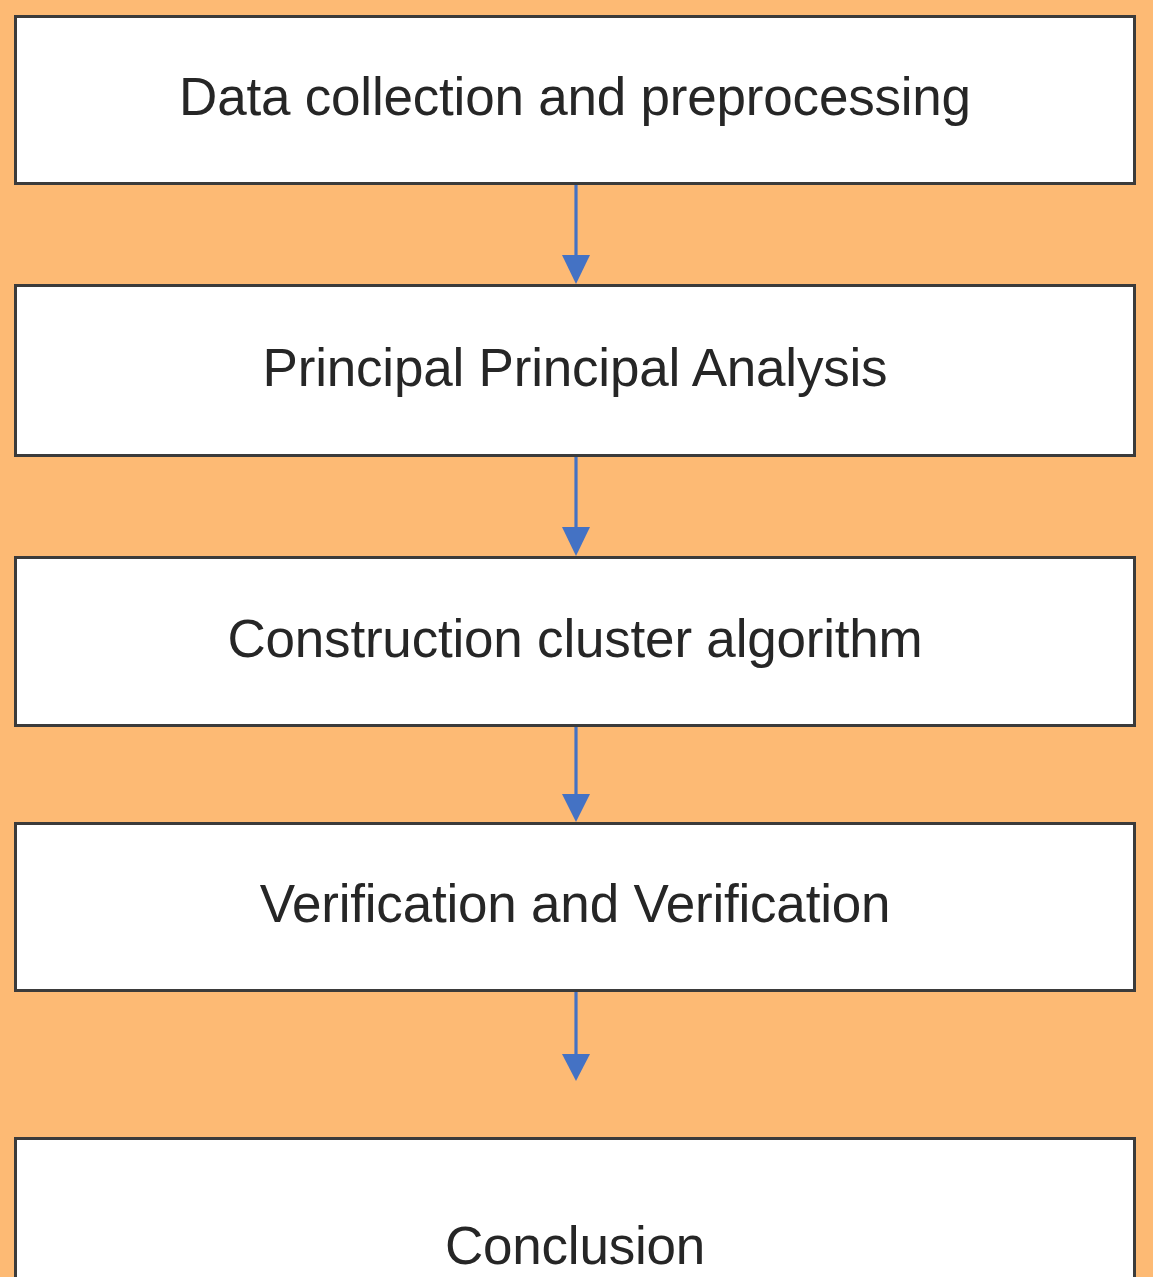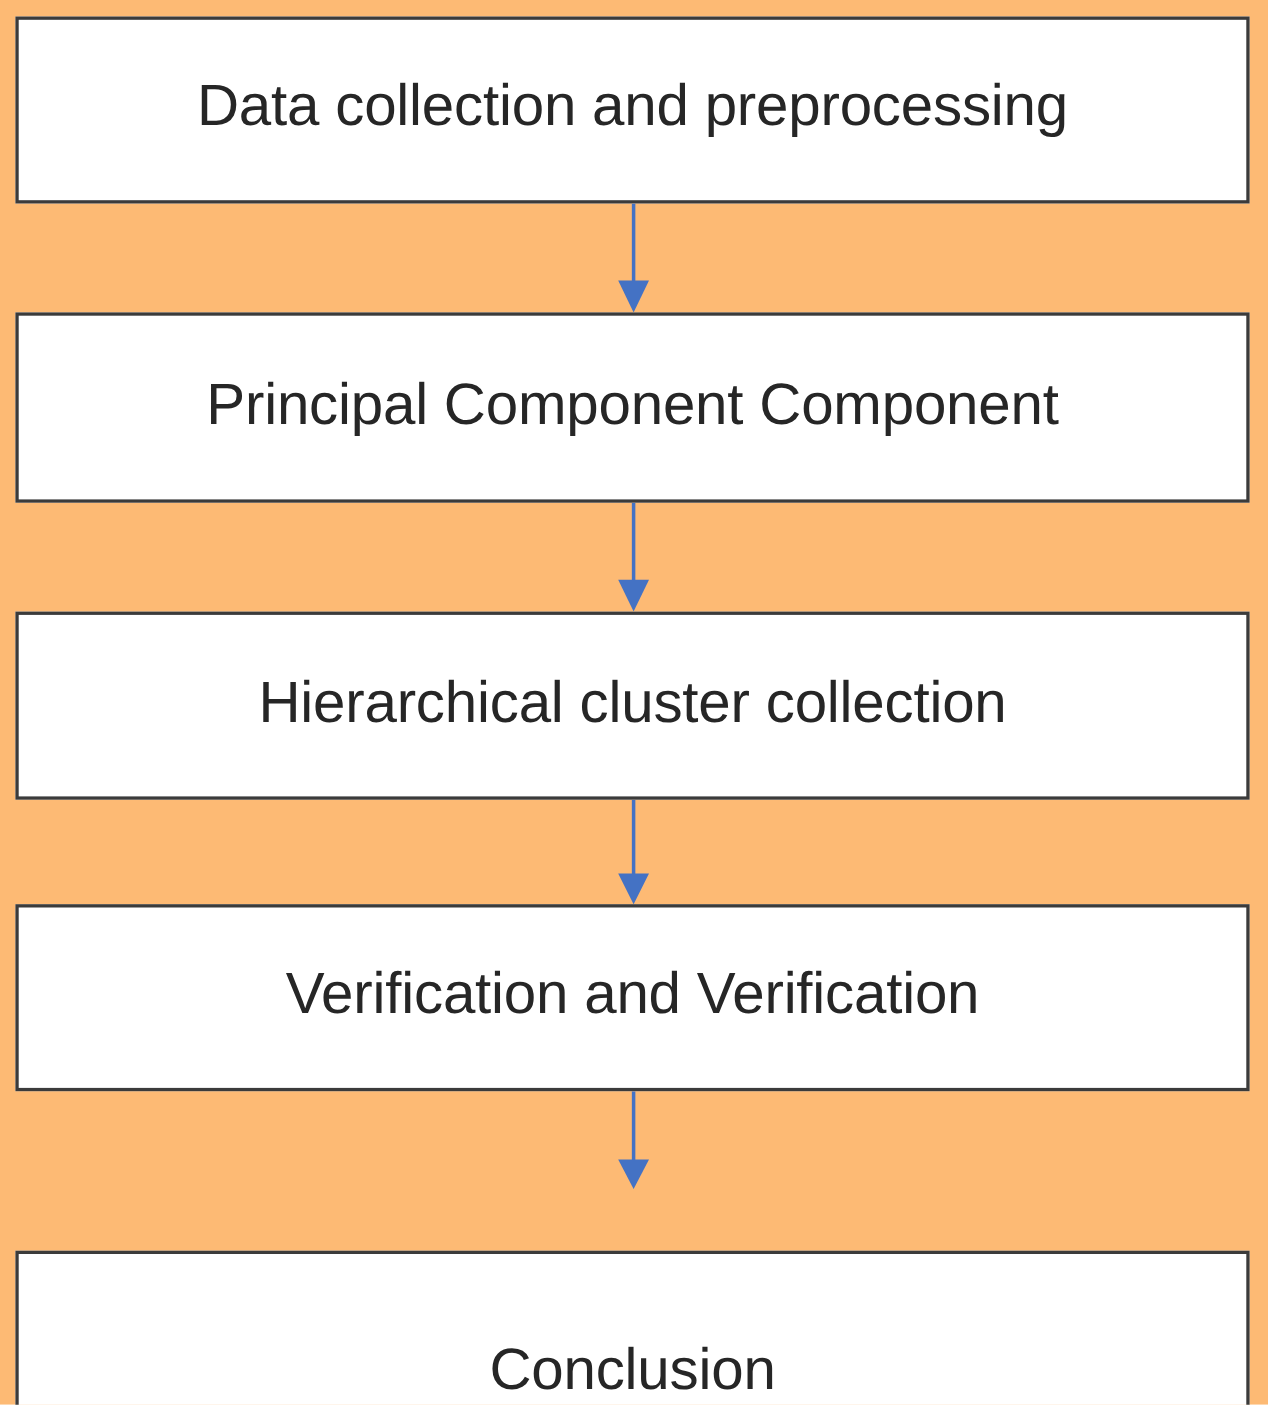--- a/index.html
+++ b/index.html
@@ -91,7 +91,7 @@
   </div>
 
   <div class="node-box box-2">
-    <span class="node-label">Principal Component Component</span>
+    <span class="node-label">Principal Principal Analysis</span>
   </div>
 
   <div class="connector conn-2">

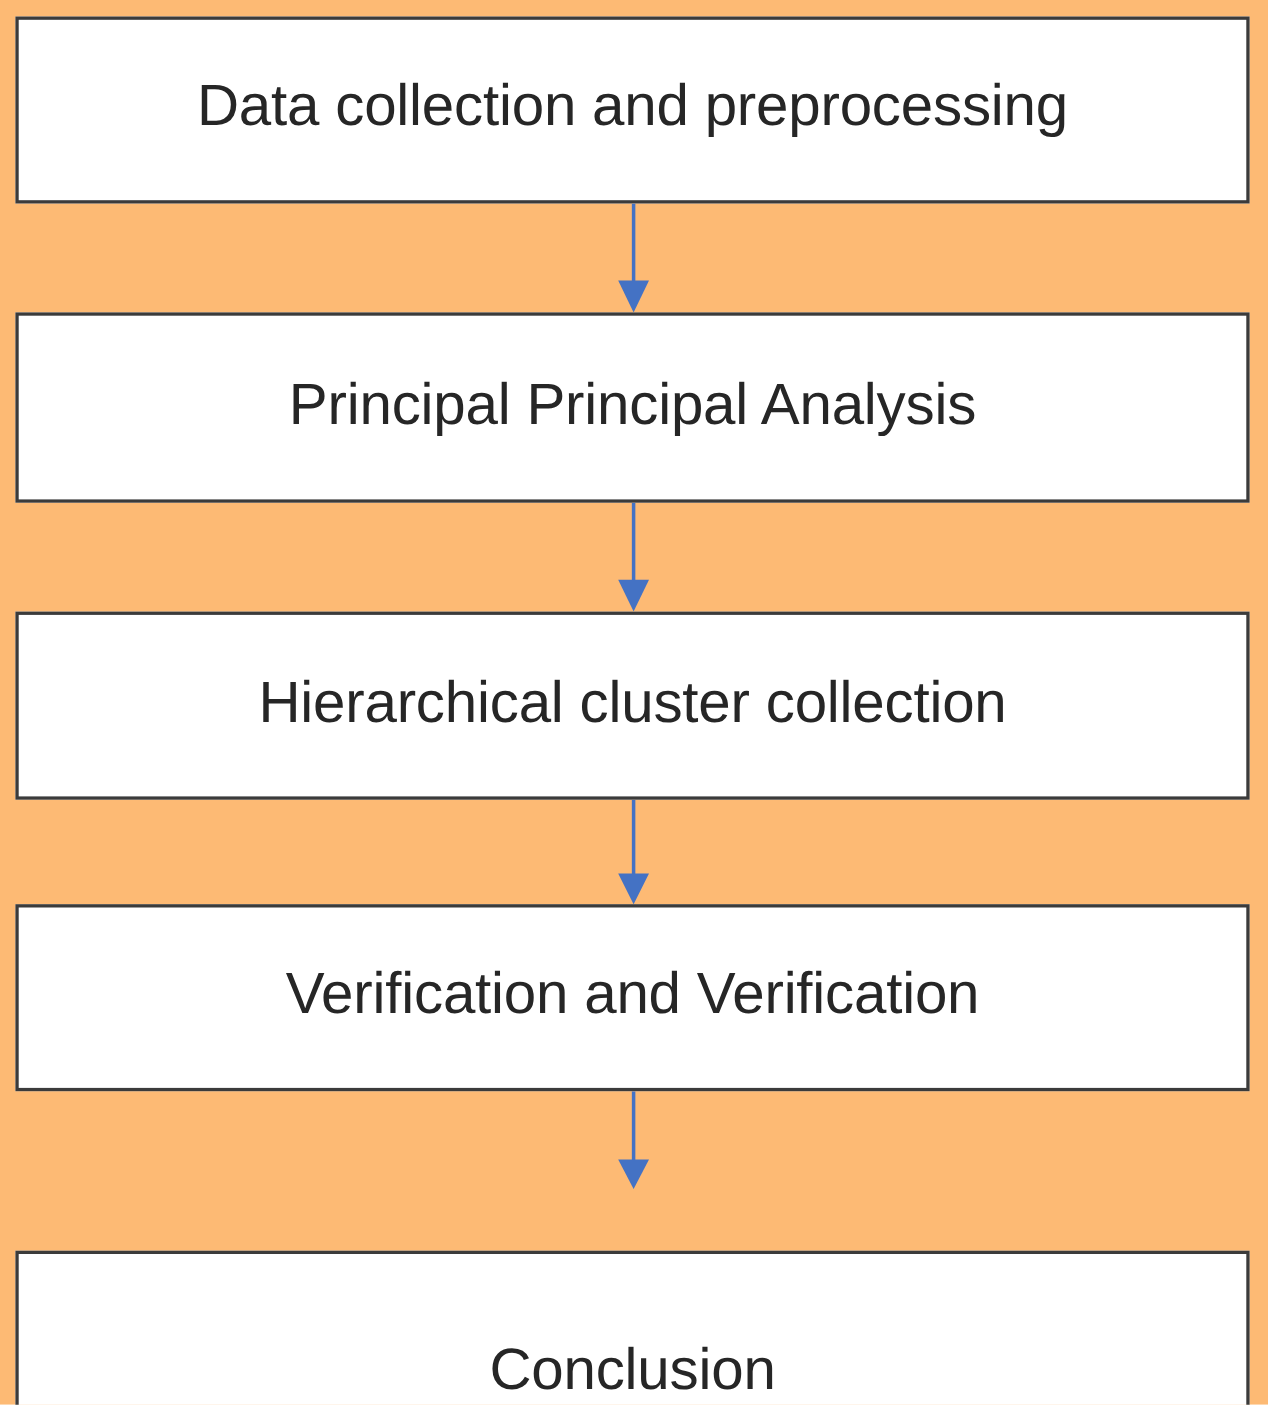--- a/index.html
+++ b/index.html
@@ -102,7 +102,7 @@
   </div>
 
   <div class="node-box box-3">
-    <span class="node-label">Hierarchical cluster collection</span>
+    <span class="node-label">Construction cluster algorithm</span>
   </div>
 
   <div class="connector conn-3">

